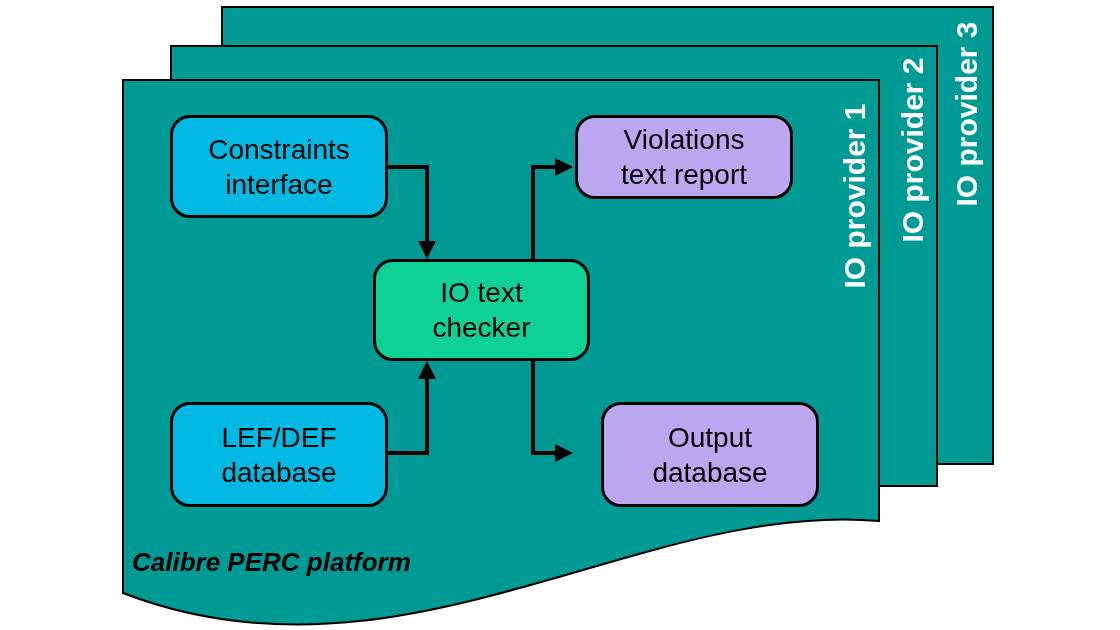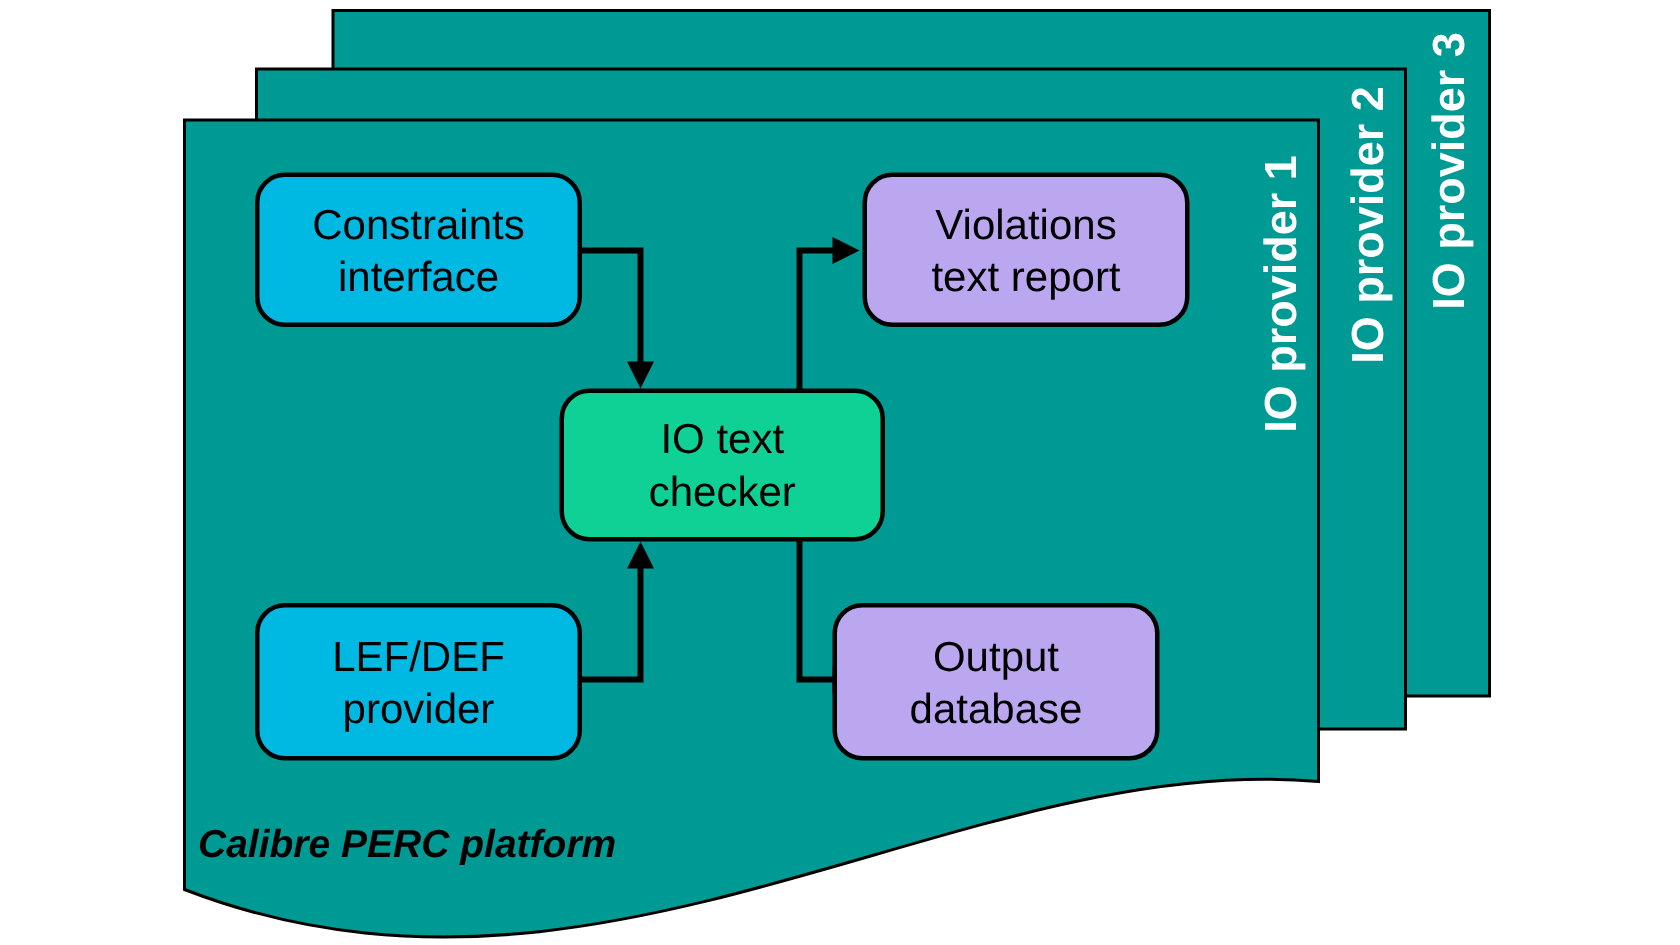--- a/index.html
+++ b/index.html
@@ -96,7 +96,7 @@
 interface</span>
   </div>
 
-  <div class="node node-purple" style="left:575px; top:115px; width:218px; height:103px;">
+  <div class="node node-purple" style="left:575px; top:115px; width:218px; height:84px;">
     <span>Violations
 text report</span>
   </div>

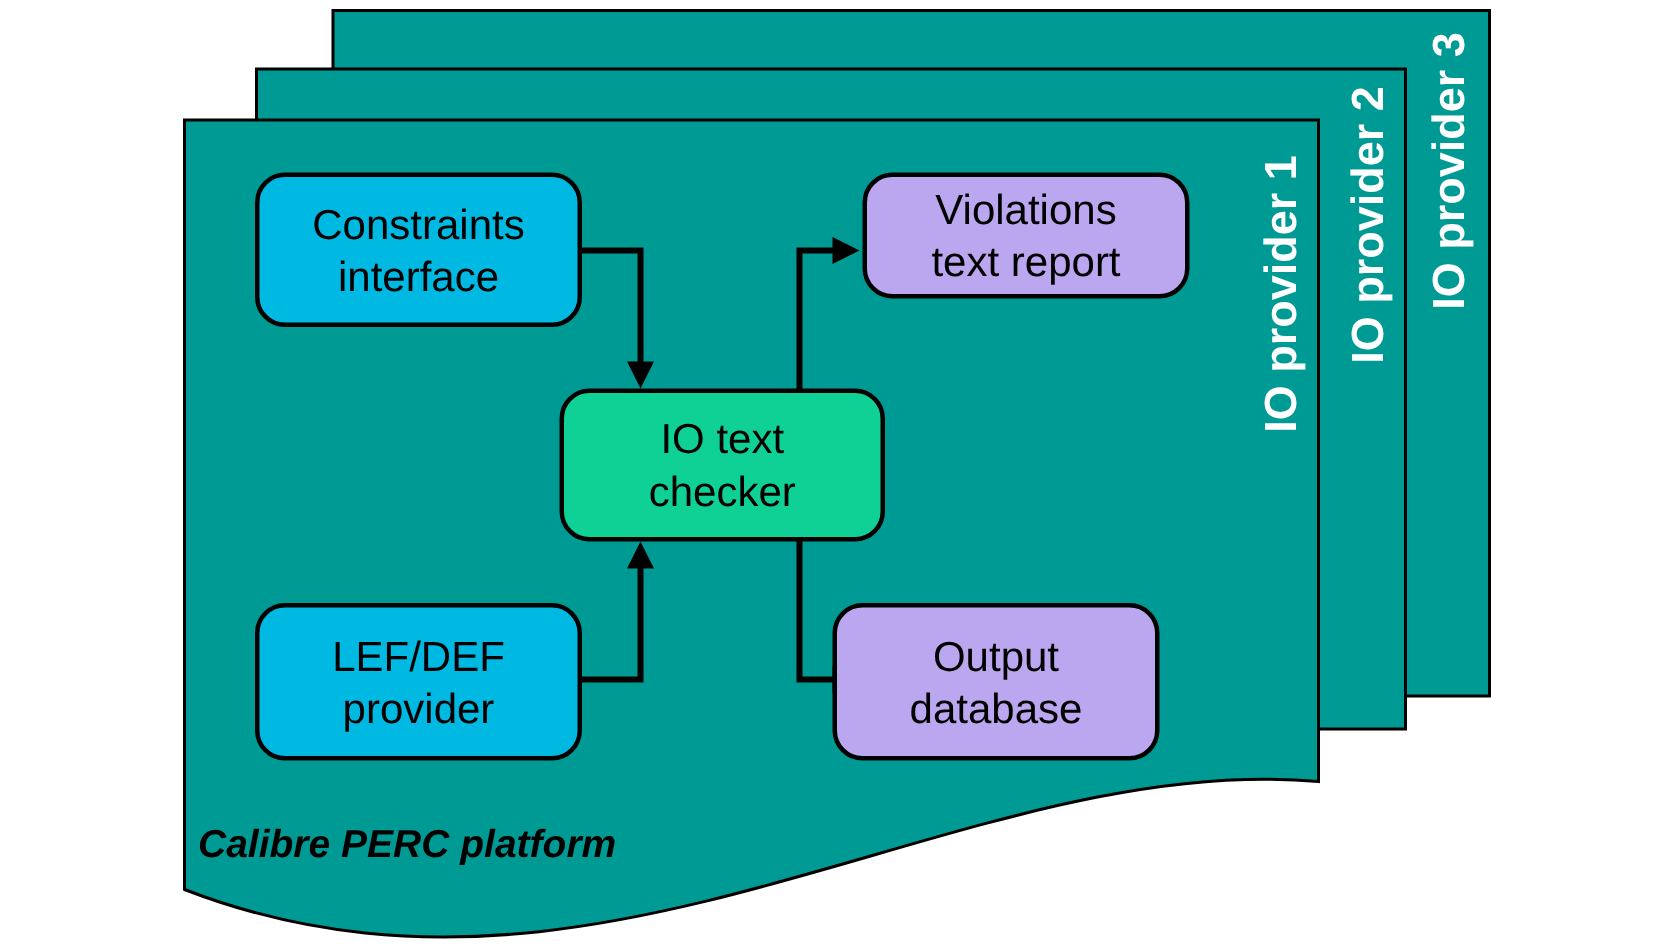--- a/index.html
+++ b/index.html
@@ -108,7 +108,7 @@
 
   <div class="node node-cyan" style="left:170px; top:402px; width:218px; height:105px;">
     <span>LEF/DEF
-provider</span>
+database</span>
   </div>
 
   <div class="node node-purple" style="left:555px; top:402px; width:218px; height:105px;">

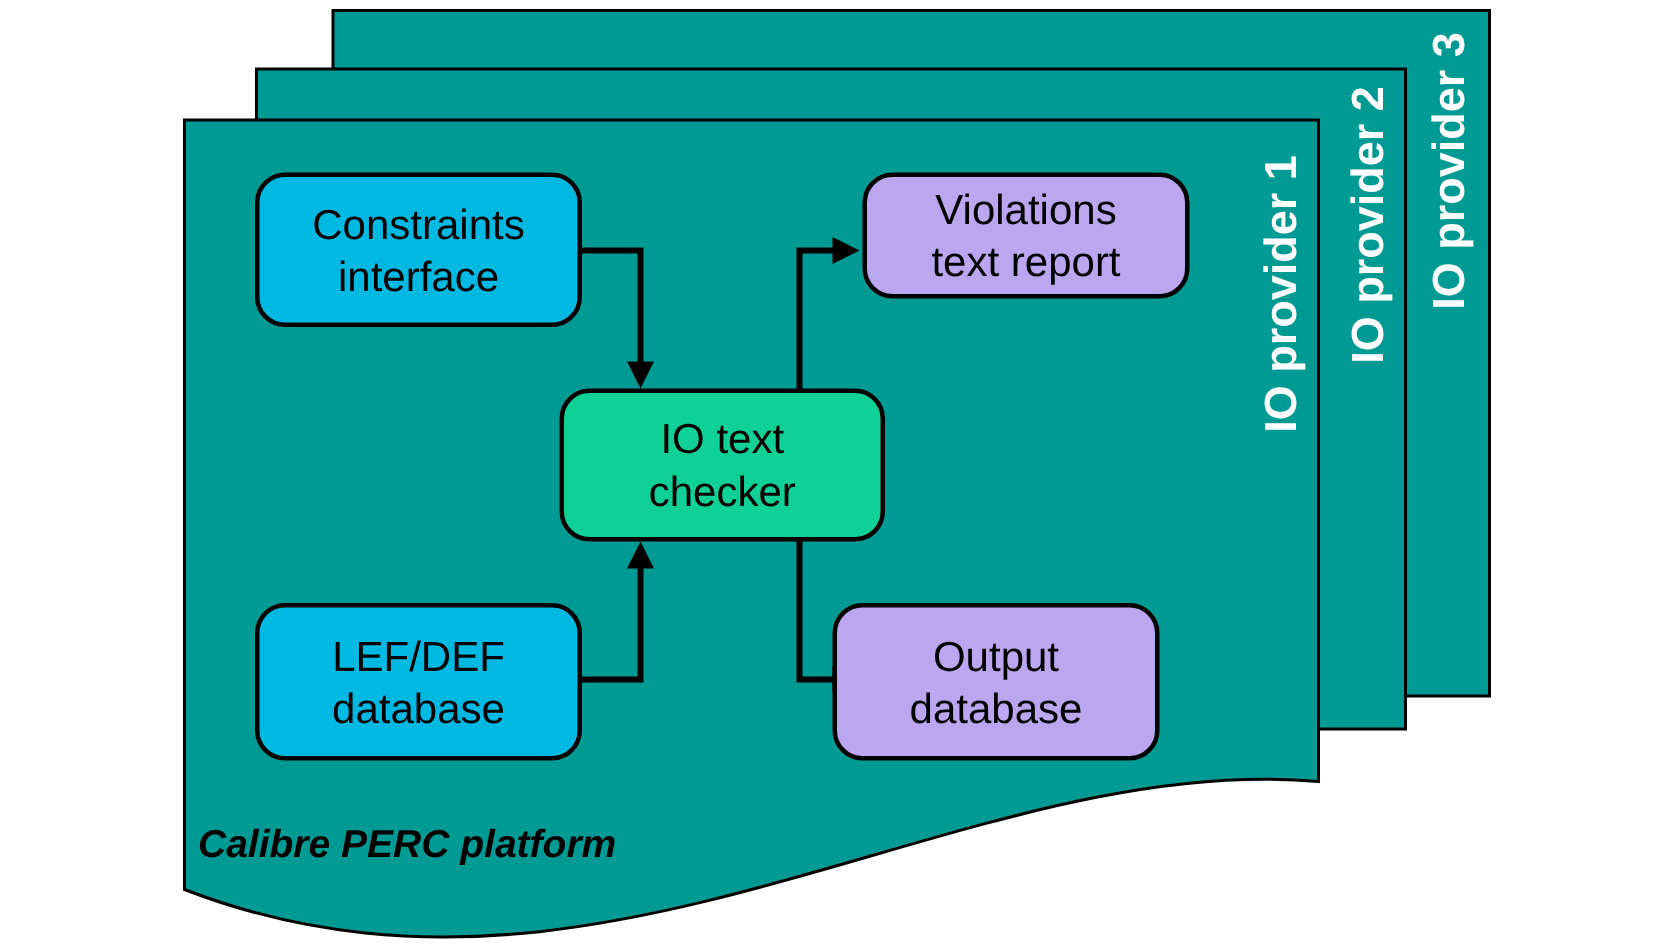--- a/index.html
+++ b/index.html
@@ -111,7 +111,7 @@
 database</span>
   </div>
 
-  <div class="node node-purple" style="left:555px; top:402px; width:218px; height:105px;">
+  <div class="node node-purple" style="left:601px; top:402px; width:218px; height:105px;">
     <span>Output
 database</span>
   </div>

